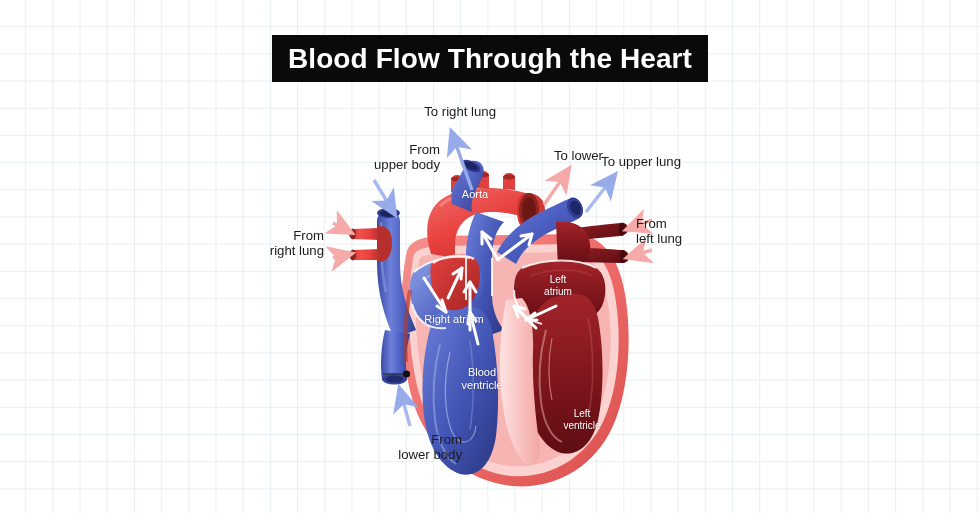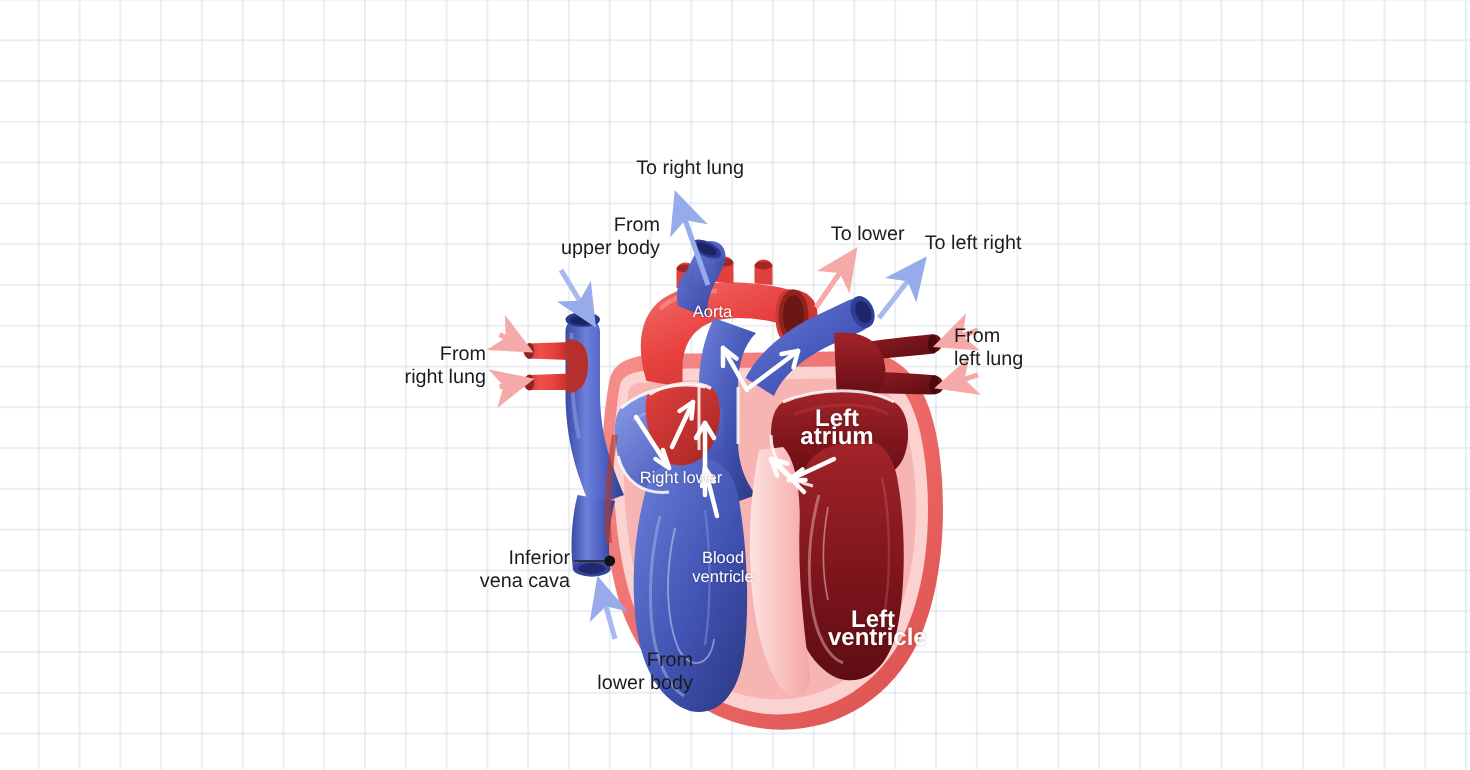--- a/index.html
+++ b/index.html
@@ -372,6 +372,9 @@
     </g>
   </svg>
 
+  <div id="title-bar">
+    <span class="title-text">Blood Flow Through the Heart</span>
+  </div>
 
   <div class="callout" style="left:404px; top:104px; width:92px;">To right lung</div>
 

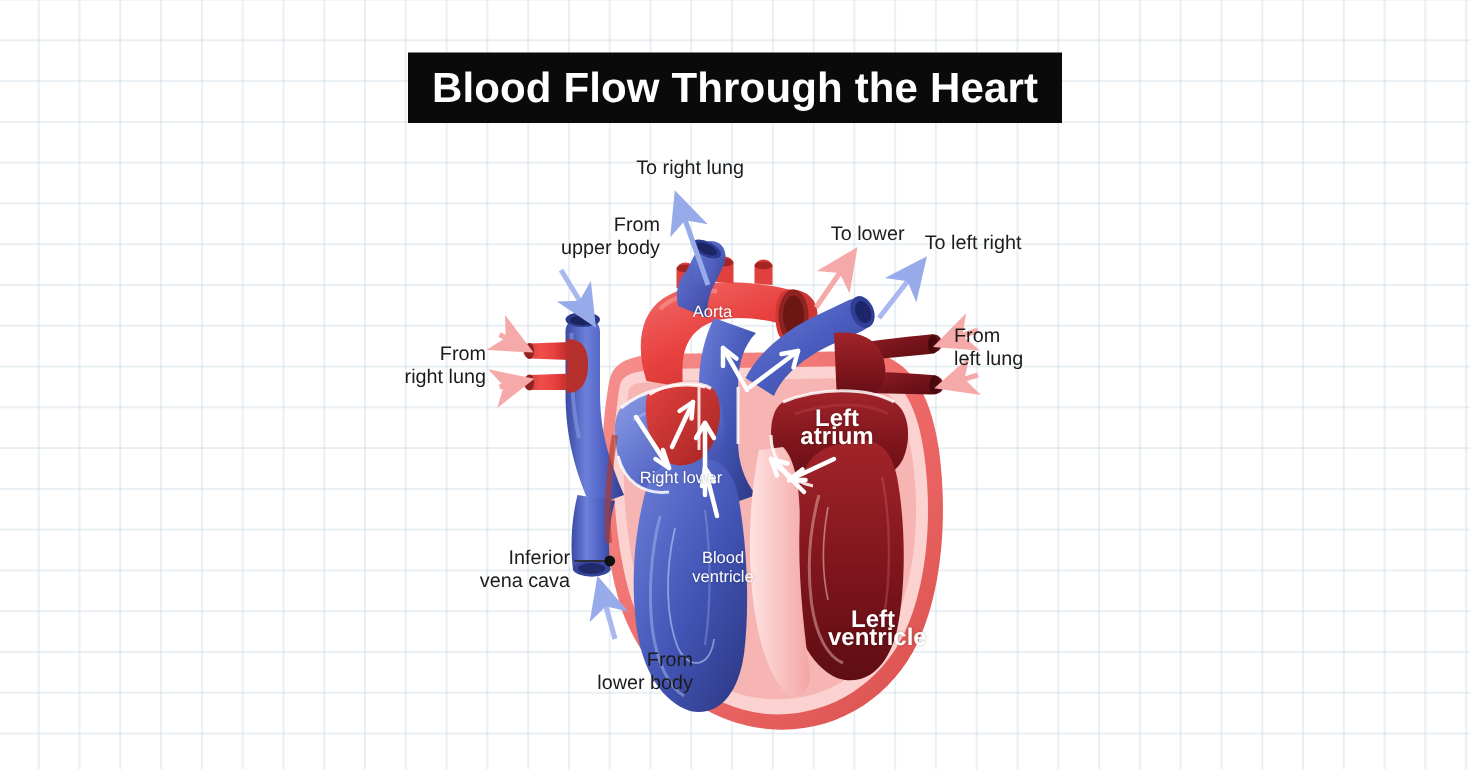--- a/index.html
+++ b/index.html
@@ -383,7 +383,7 @@
 
   <div class="callout" style="left:537px; top:148px; width:66px;">To lower</div>
 
-  <div class="callout" style="left:597px; top:154px; width:84px;">To left right</div>
+  <div class="callout" style="left:597px; top:154px; width:84px;">To upper lung</div>
 
   <div class="callout" style="left:636px; top:216px; width:66px; text-align:left;">From
 left lung</div>

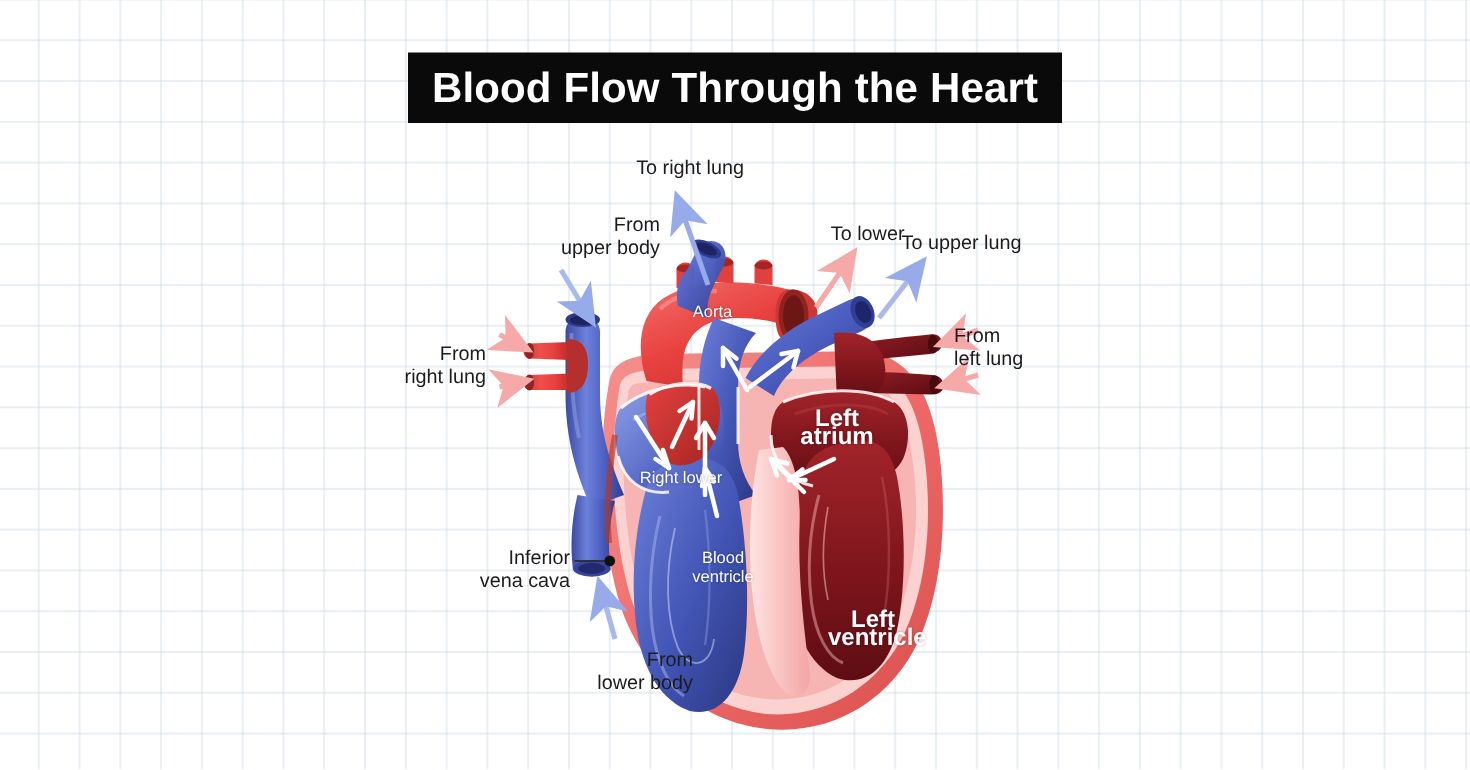--- a/index.html
+++ b/index.html
@@ -397,7 +397,7 @@
   <div class="callout" style="left:376px; top:432px; width:86px;">From
 lower body</div>
 
-  <div class="organ-label" style="left:445px; top:202px; width:60px;">Aorta</div>
+  <div class="organ-label" style="left:445px; top:188px; width:60px;">Aorta</div>
 
   <div class="organ-label" style="left:415px; top:313px; width:78px;">Right lower</div>
 

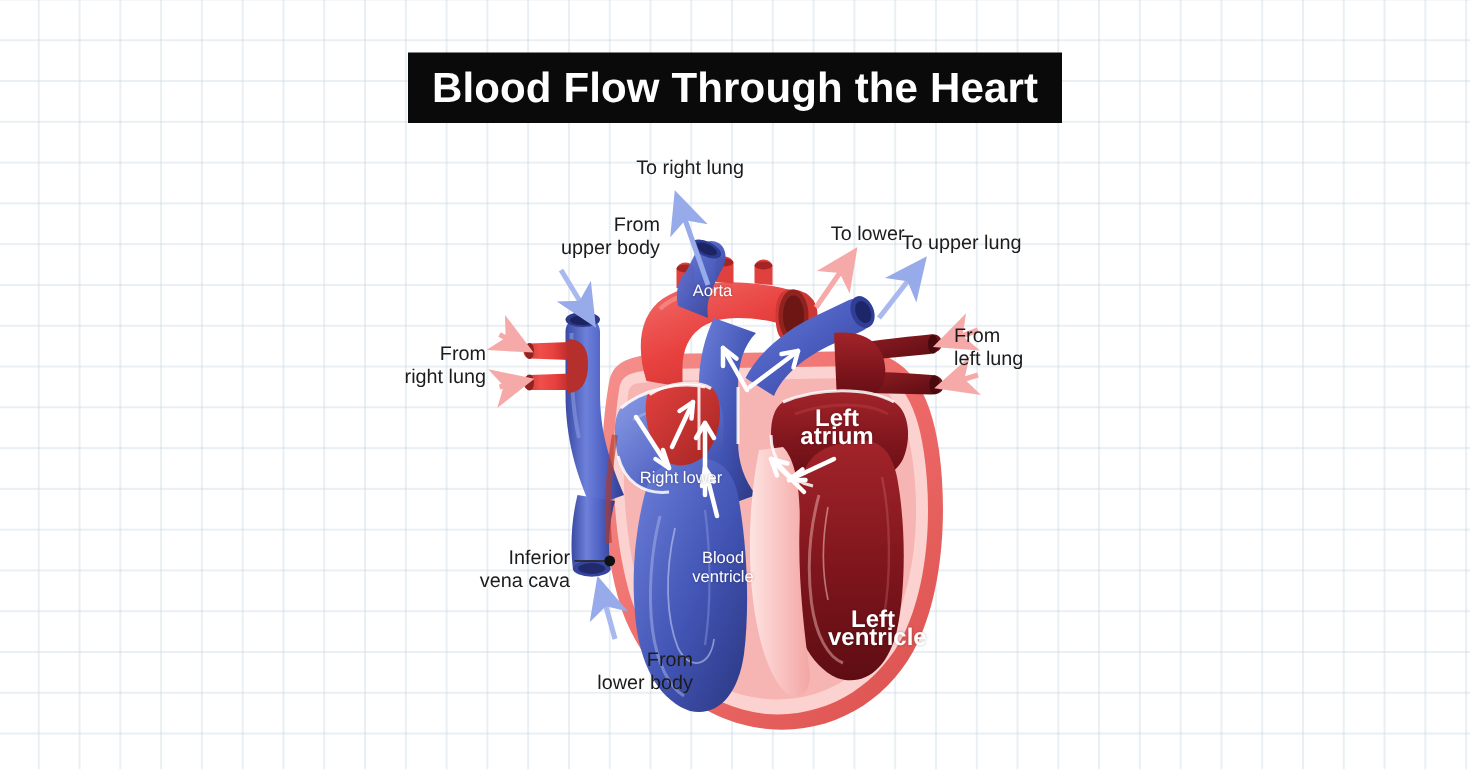--- a/index.html
+++ b/index.html
@@ -67,7 +67,7 @@
     text-shadow: 0 0 2px rgba(0,0,0,0.30);
     pointer-events: none;
   }
-  .organ-label.small { font-size: 16px; line-height: 11.5px; font-weight: bold; }
+  .organ-label.small { font-size: 10px; line-height: 11.5px; }
 
   #heart-svg { position: absolute; left: 0; top: 0; }
   #annot-svg { position: absolute; left: 0; top: 0; pointer-events: none; }

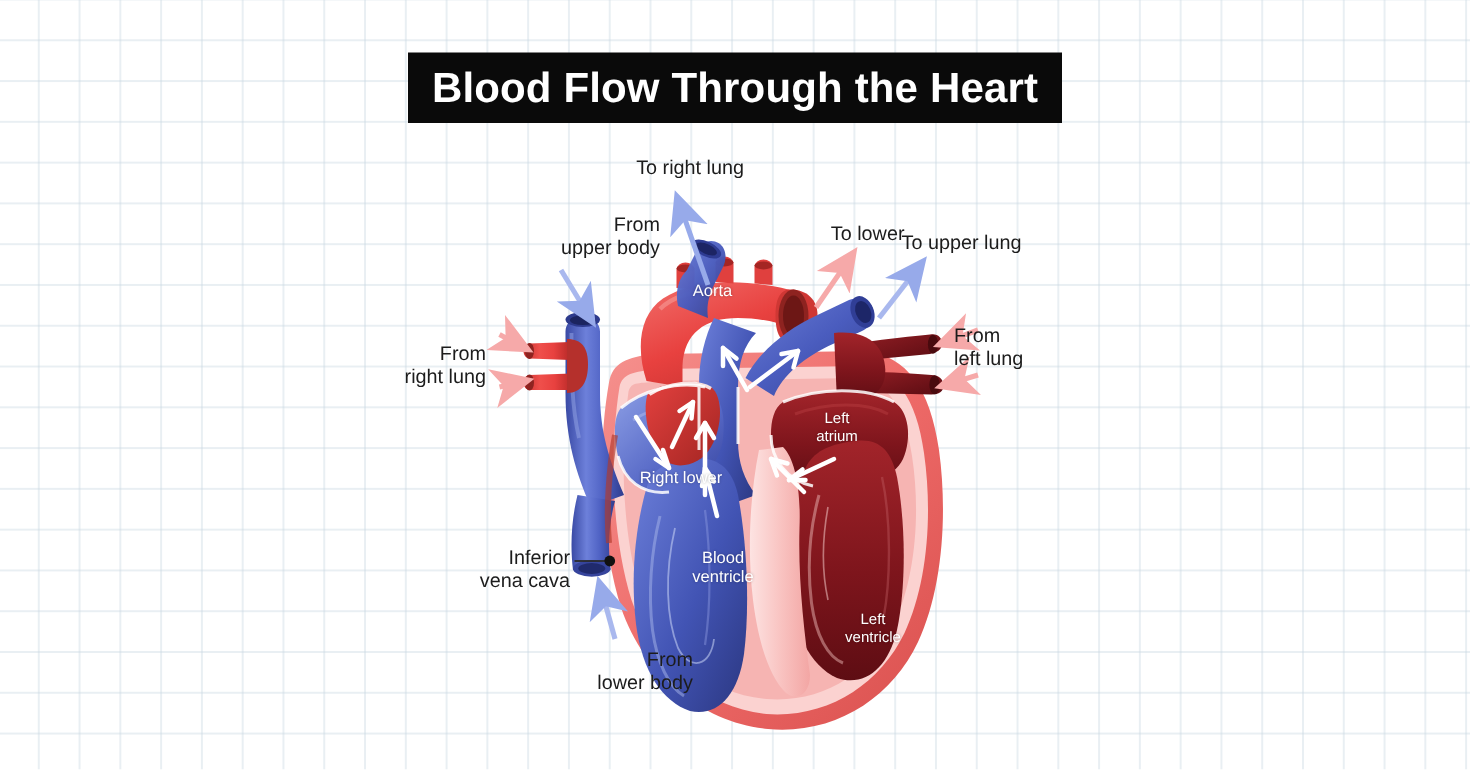--- a/index.html
+++ b/index.html
@@ -399,7 +399,7 @@
 
   <div class="organ-label" style="left:445px; top:188px; width:60px;">Aorta</div>
 
-  <div class="organ-label" style="left:415px; top:313px; width:78px;">Right lower</div>
+  <div class="organ-label" style="left:415px; top:313px; width:78px;">Right atrium</div>
 
   <div class="organ-label" style="left:452px; top:366px; width:60px;">Blood
 ventricle</div>

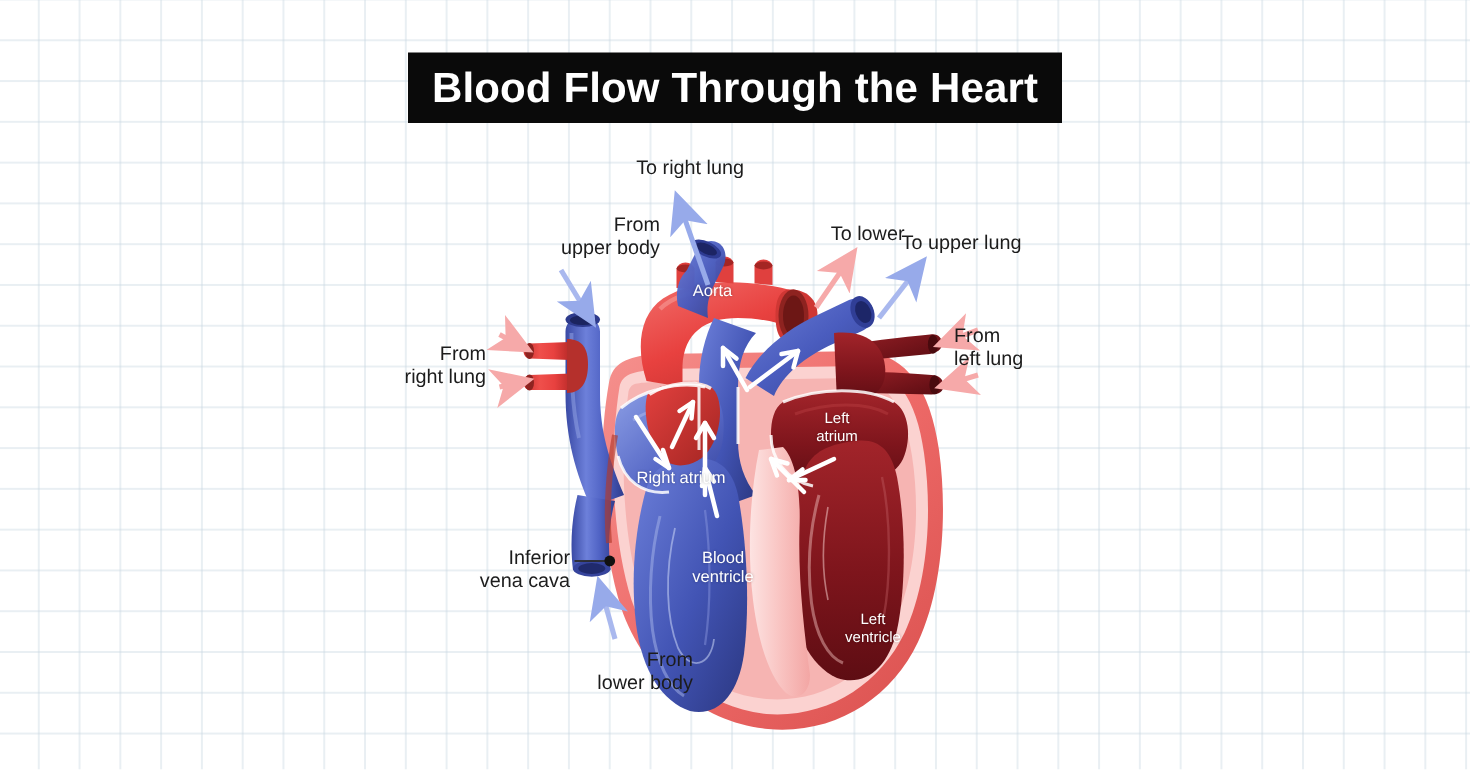--- a/index.html
+++ b/index.html
@@ -391,8 +391,6 @@
   <div class="callout left-al" style="left:244px; top:228px; width:80px;">From
 right lung</div>
 
-  <div class="callout left-al" style="left:294px; top:364px; width:86px;">Inferior
-vena cava</div>
 
   <div class="callout" style="left:376px; top:432px; width:86px;">From
 lower body</div>

